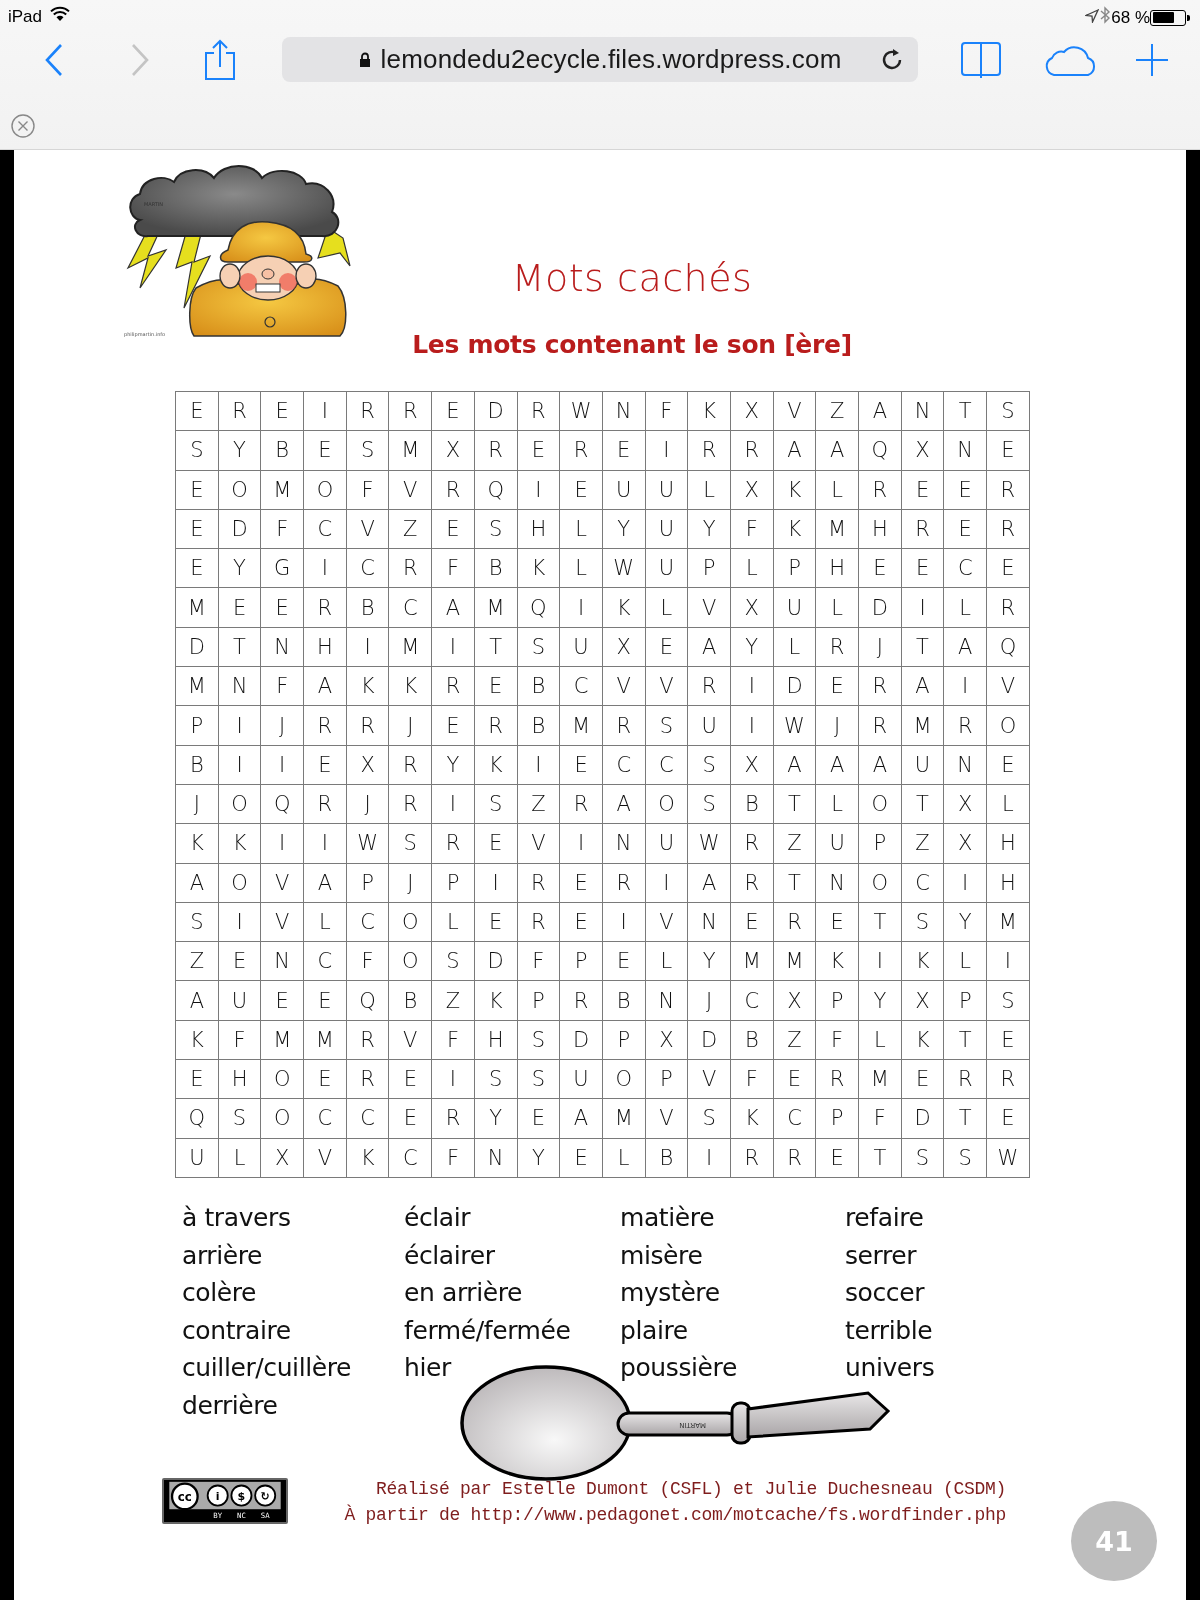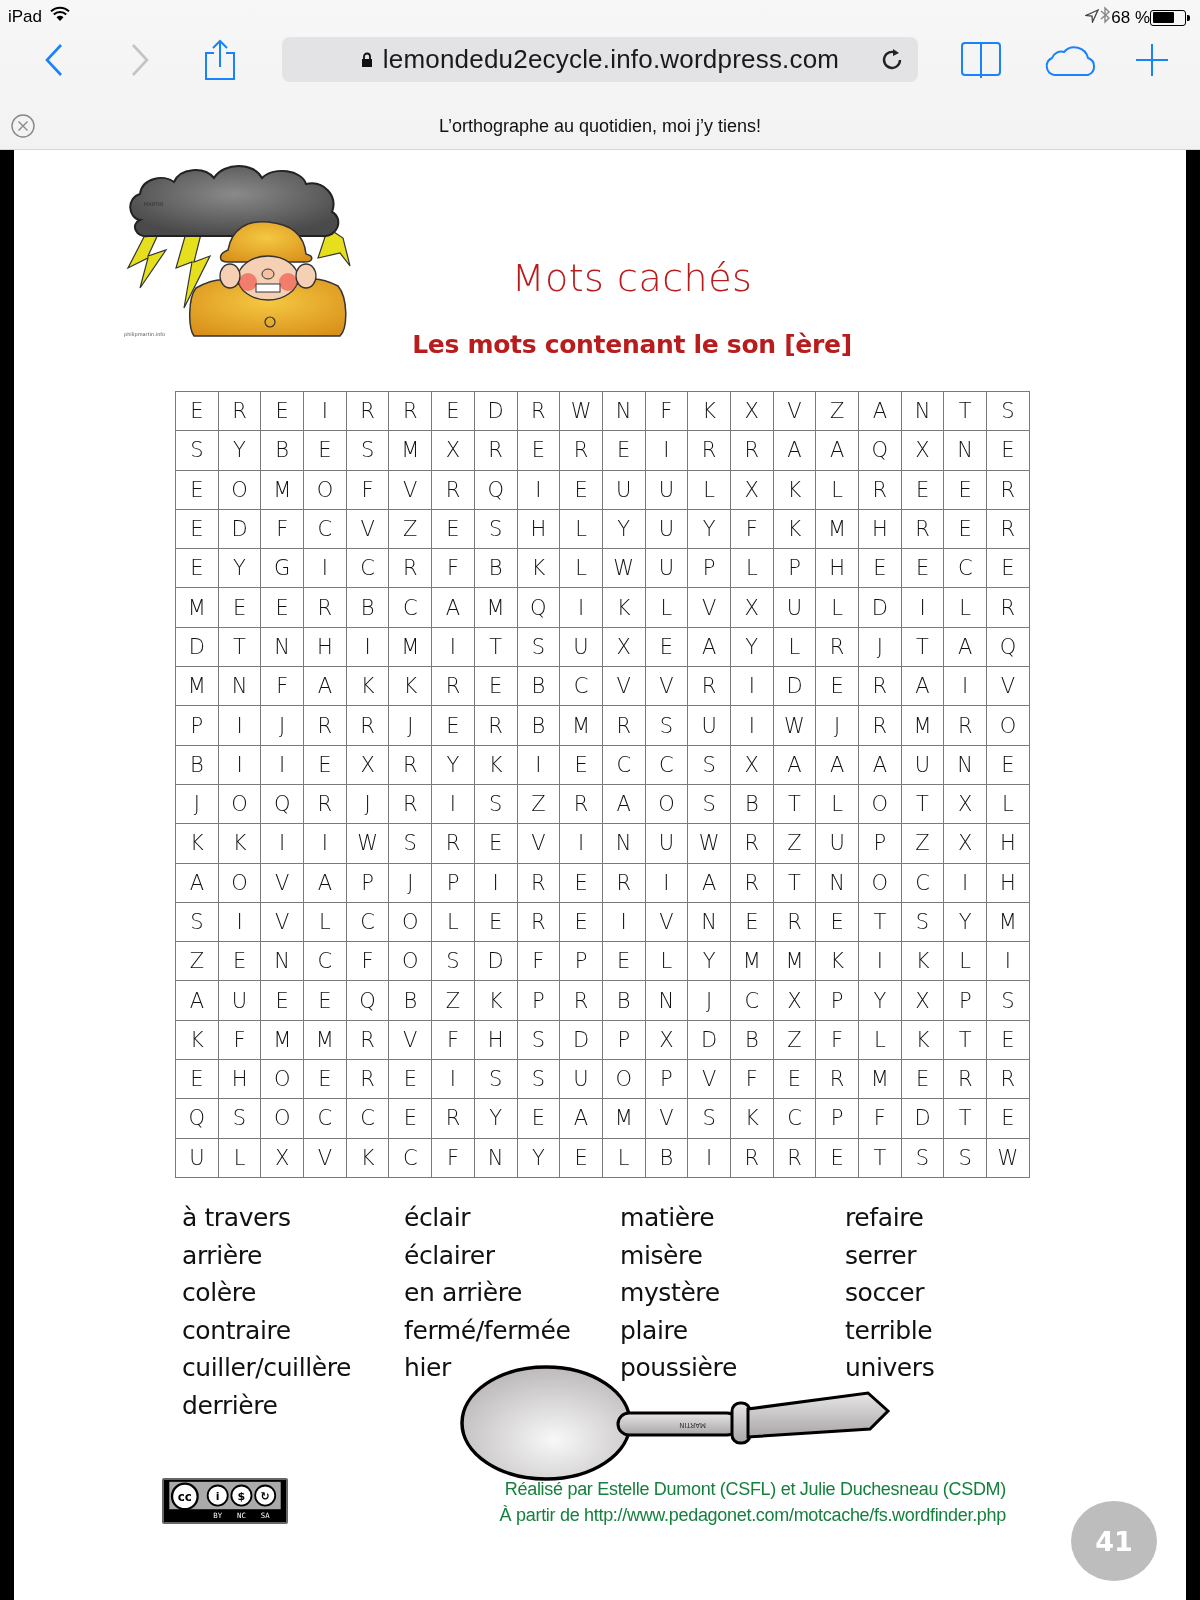--- a/index.html
+++ b/index.html
@@ -143,7 +143,7 @@
             <path d="M3 7 V4.5 A3 3 0 0 1 9 4.5 V7" fill="none" stroke="#111" stroke-width="1.8"></path>
           </svg>
       </span>
-      <span>lemondedu2ecycle.info.wordpress.com</span>
+      <span>lemondedu2ecycle.files.wordpress.com</span>
       <div class="reload">
         <svg width="24" height="26" viewBox="0 0 24 26">
             <path d="M19 13 A8 8 0 1 1 15 6" fill="none" stroke="#222" stroke-width="2.4"></path>

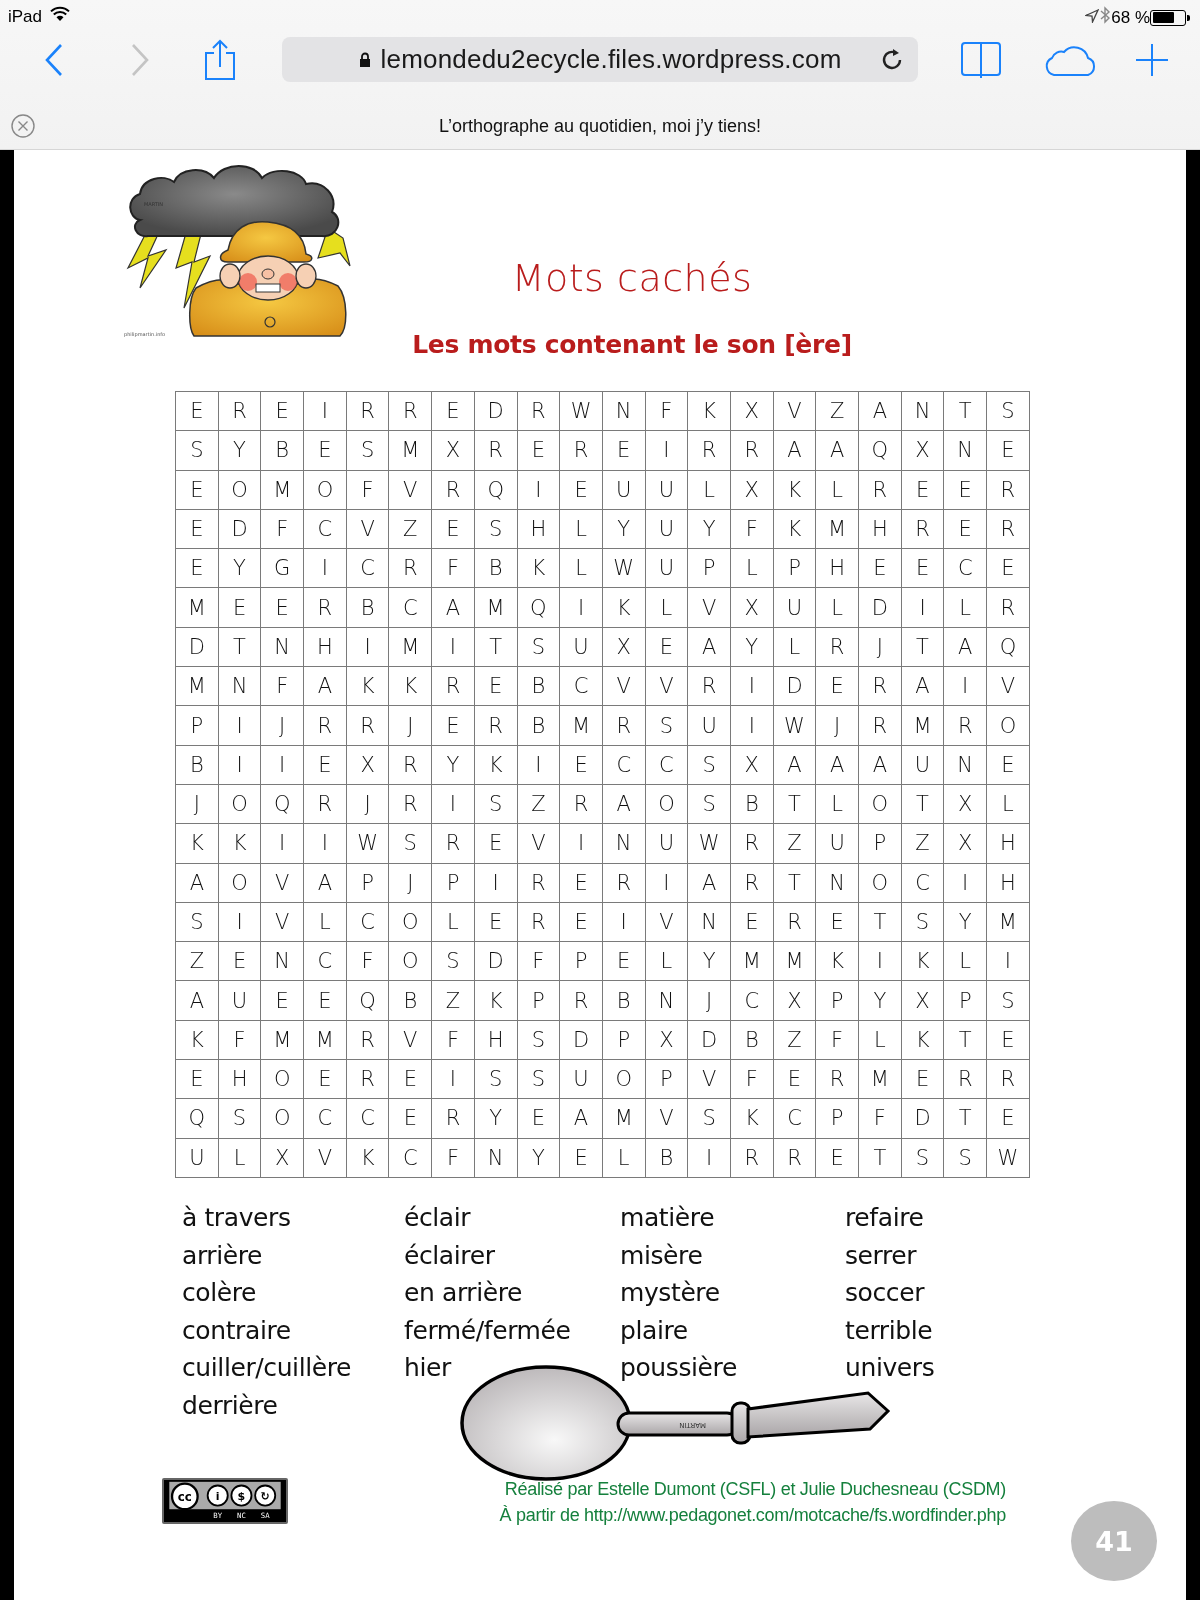--- a/index.html
+++ b/index.html
@@ -177,7 +177,6 @@
           <path d="M8.5 8.5 L17.5 17.5 M17.5 8.5 L8.5 17.5" stroke="#888" stroke-width="1.4"></path>
         </svg>
     </div>
-    <div class="tab-title">L’orthographe au quotidien, moi j’y tiens!</div>
   </div>
 </div>
 

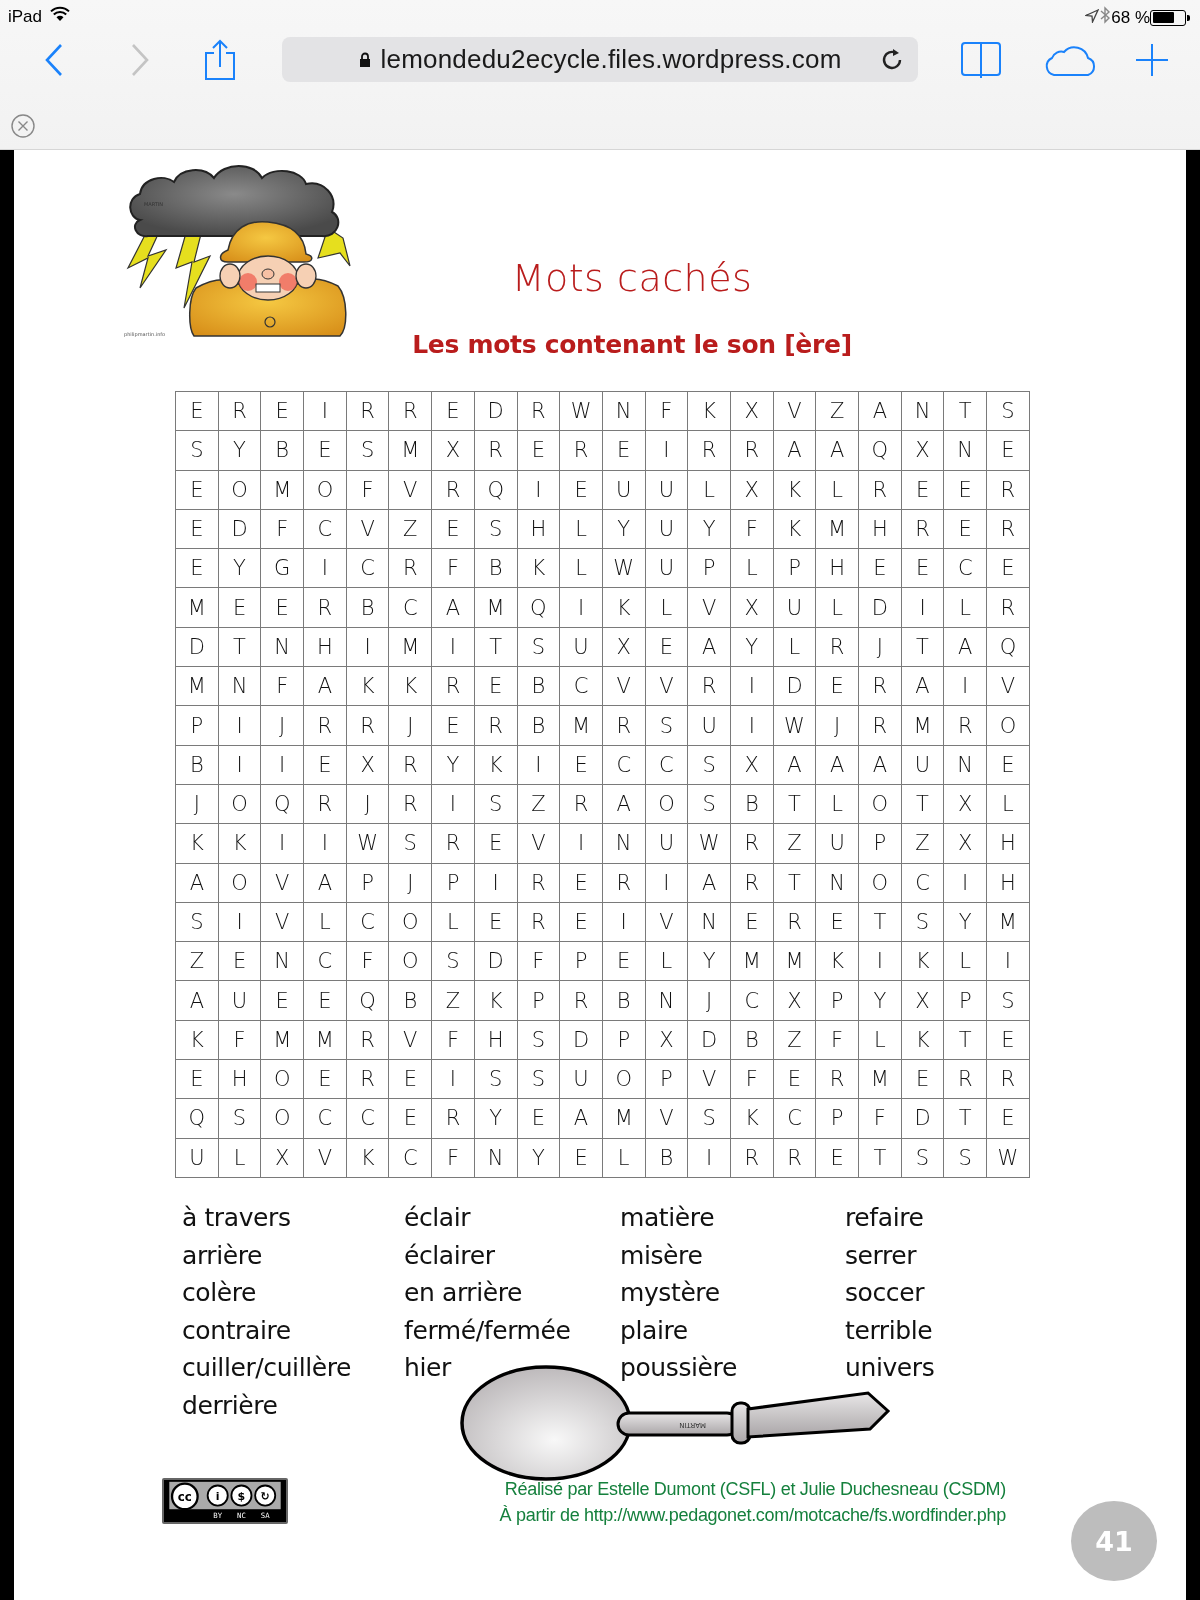--- a/index.html
+++ b/index.html
@@ -75,7 +75,7 @@
   }
   .credits {
     position: absolute; right: 180px; top: 1326px; text-align: right;
-    font-family: Liberation Sans, sans-serif; font-size: 18px; line-height: 26px; color: #15803d; letter-spacing: -0.3px;
+    font-family: Liberation Mono, monospace; font-size: 18px; line-height: 26px; color: #7f1d1d; letter-spacing: -0.3px;
   }
   .page-num {
     position: absolute; left: 1057px; top: 1351px; width: 86px; height: 80px; border-radius: 50%;

